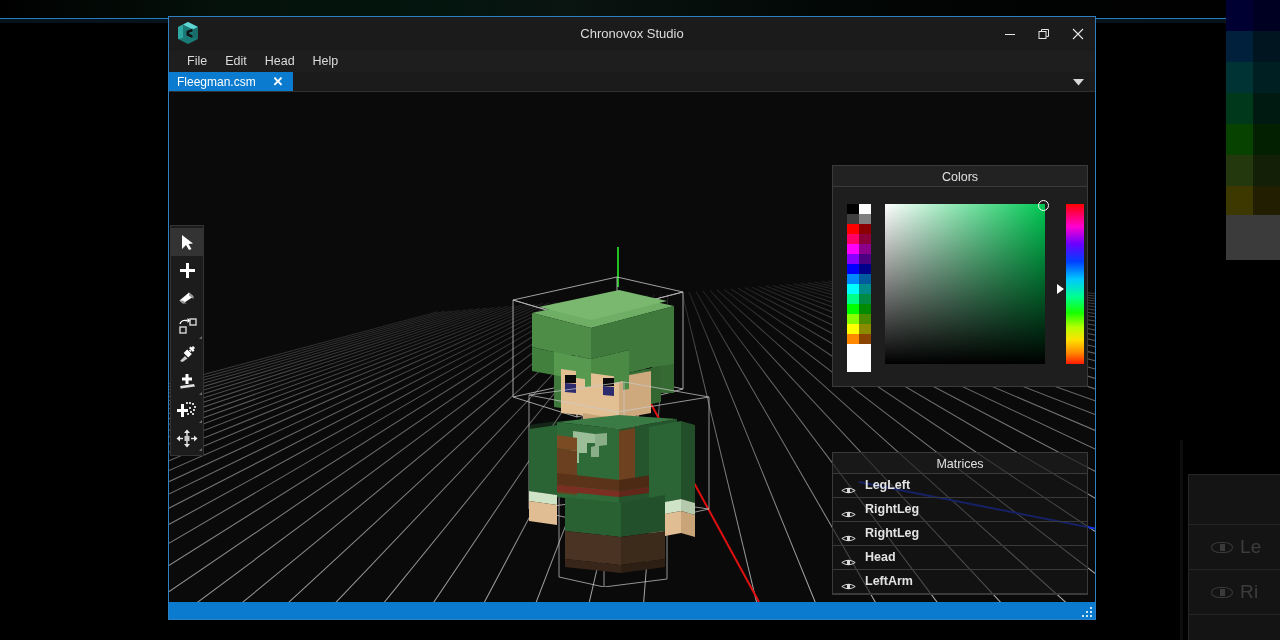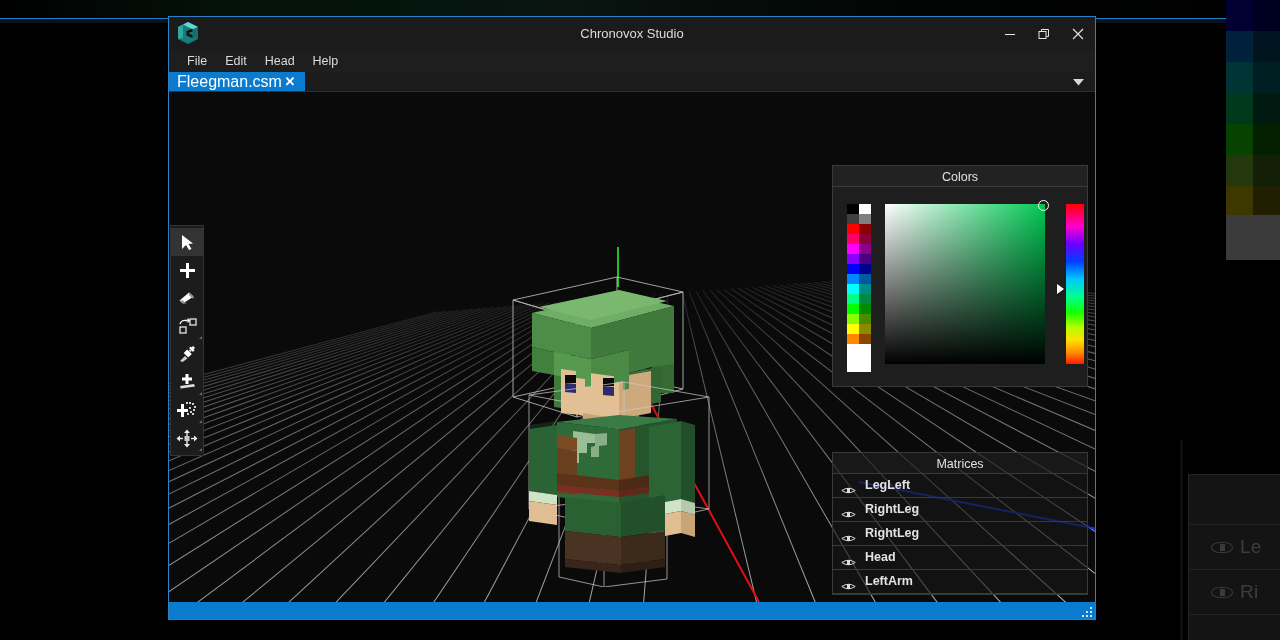--- a/index.html
+++ b/index.html
@@ -98,7 +98,7 @@
     background:#0a7bce; display:flex; align-items:center;
     padding:0 7px 0 8px; gap:0; min-width:124px;
   }
-  .tab-label { color:#fff; font-size:16px; flex:1; line-height:12px; }
+  .tab-label { color:#fff; font-size:12px; flex:1; line-height:12px; }
   .tab-close {
     color:#fff; font-size:13px; width:16px; text-align:center;
     font-weight:bold; line-height:12px;

